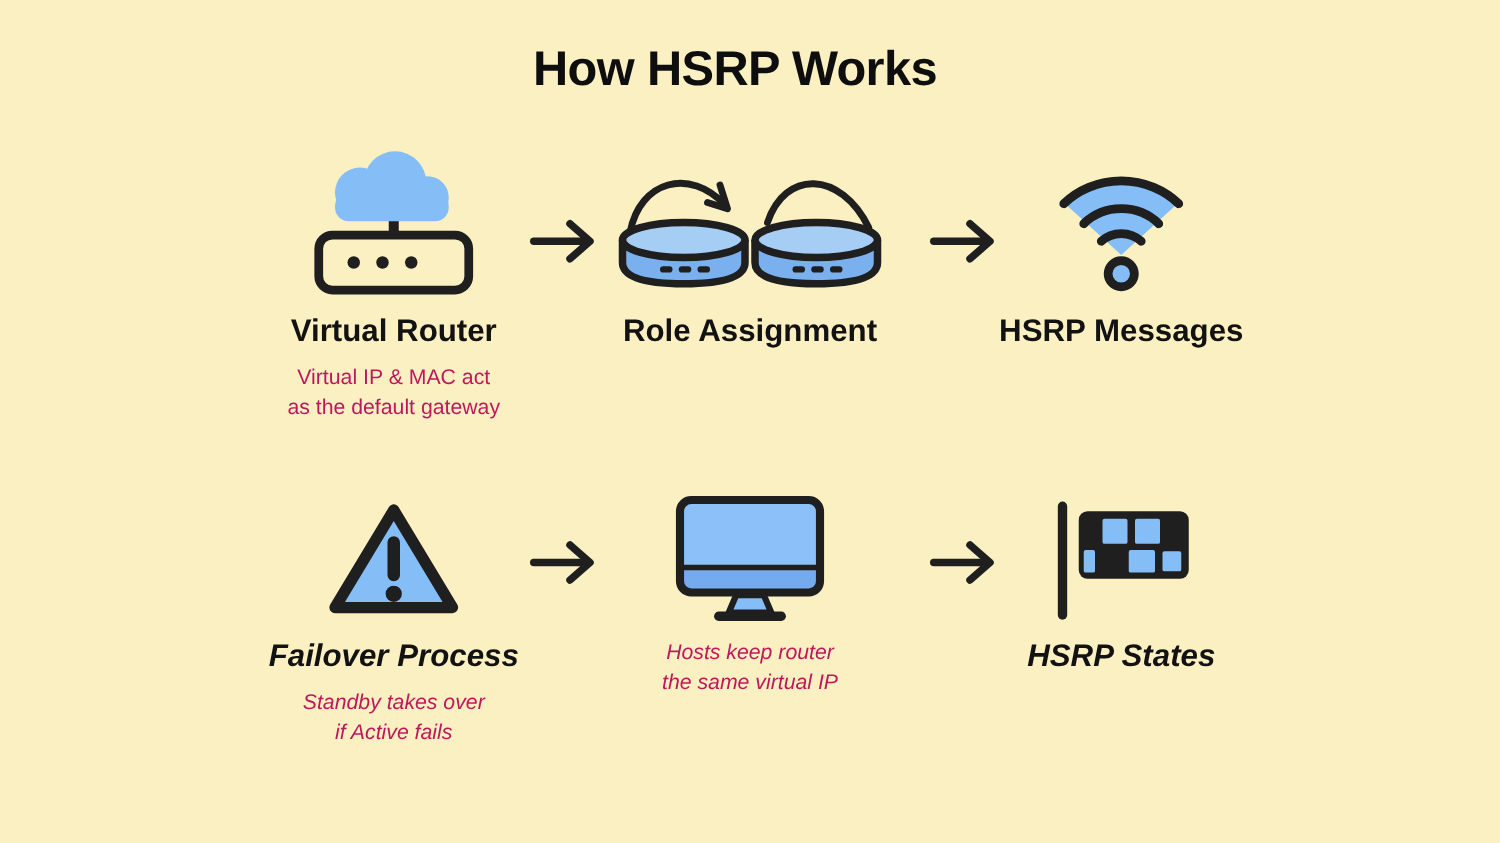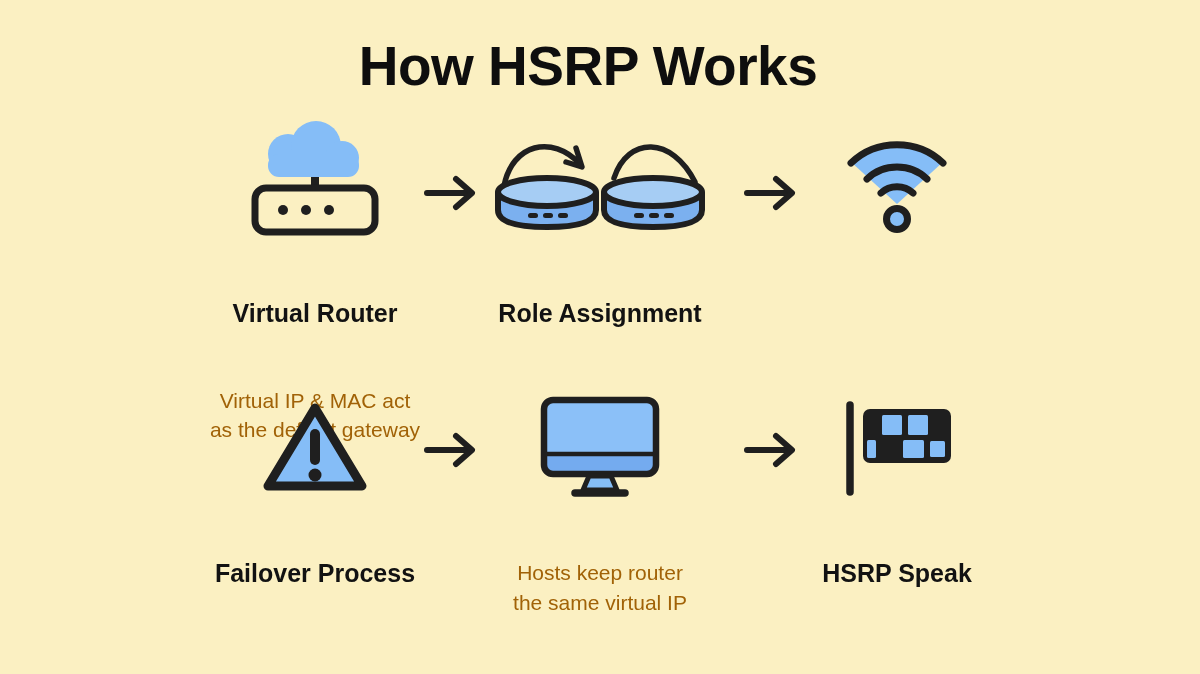--- a/index.html
+++ b/index.html
@@ -13,7 +13,7 @@
   }
   .title {
     position:absolute; top:34px; left:0; width:1176px;
-    text-align:center; font-size:55px; font-weight:700;
+    text-align:center; font-size:39px; font-weight:700;
     letter-spacing:-0.5px; color:#0e0e0e;
   }
   .step {

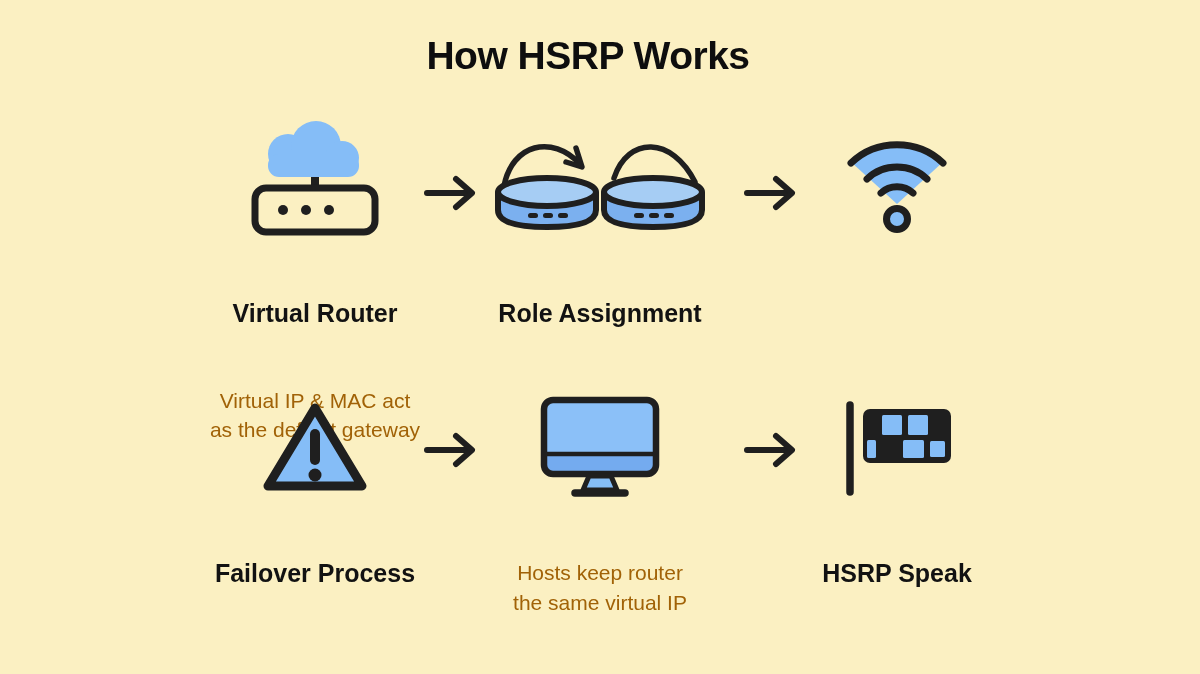--- a/index.html
+++ b/index.html
@@ -20,7 +20,6 @@
     position:absolute; width:320px;
     display:flex; flex-direction:column; align-items:center;
     text-align:center;
-    gap:48px;
   }
   .r1 { top:116px; }
   .r2 { top:394px; }

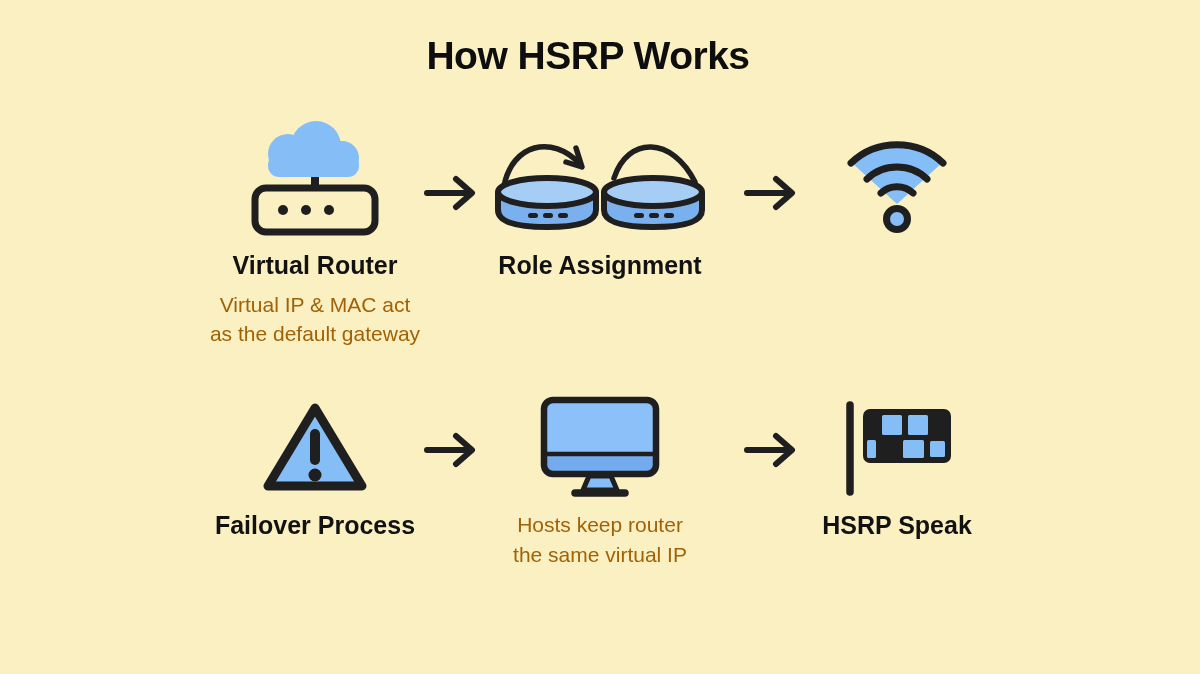--- a/index.html
+++ b/index.html
@@ -104,6 +104,7 @@
       <circle cx="61" cy="97" r="10.5" fill="#85BDF7" stroke="#1F1F1F" stroke-width="7"></circle>
     </svg>
   </div>
+  <h2 class="step-title">HSRP Messages</h2>
 </div>
 
 <div class="step r2 c1">

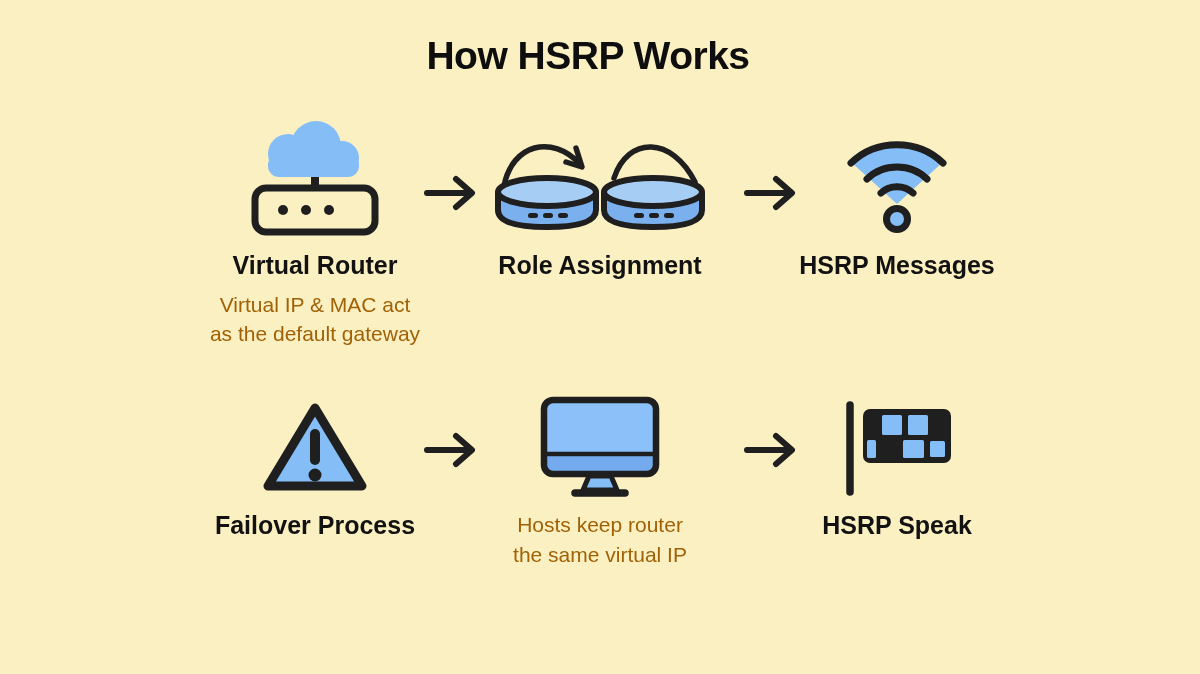--- a/index.html
+++ b/index.html
@@ -36,7 +36,7 @@
     white-space:pre-line; color:#121212; margin-bottom:9px;
   }
   .step-desc {
-    font-size:21px; line-height:1.42; white-space:pre-line; color:#a16207;
+    font-size:17px; line-height:1.42; white-space:pre-line; color:#be185d;
   }
   .arrow { position:absolute; }
   .a1 { left:423px; top:171px; }

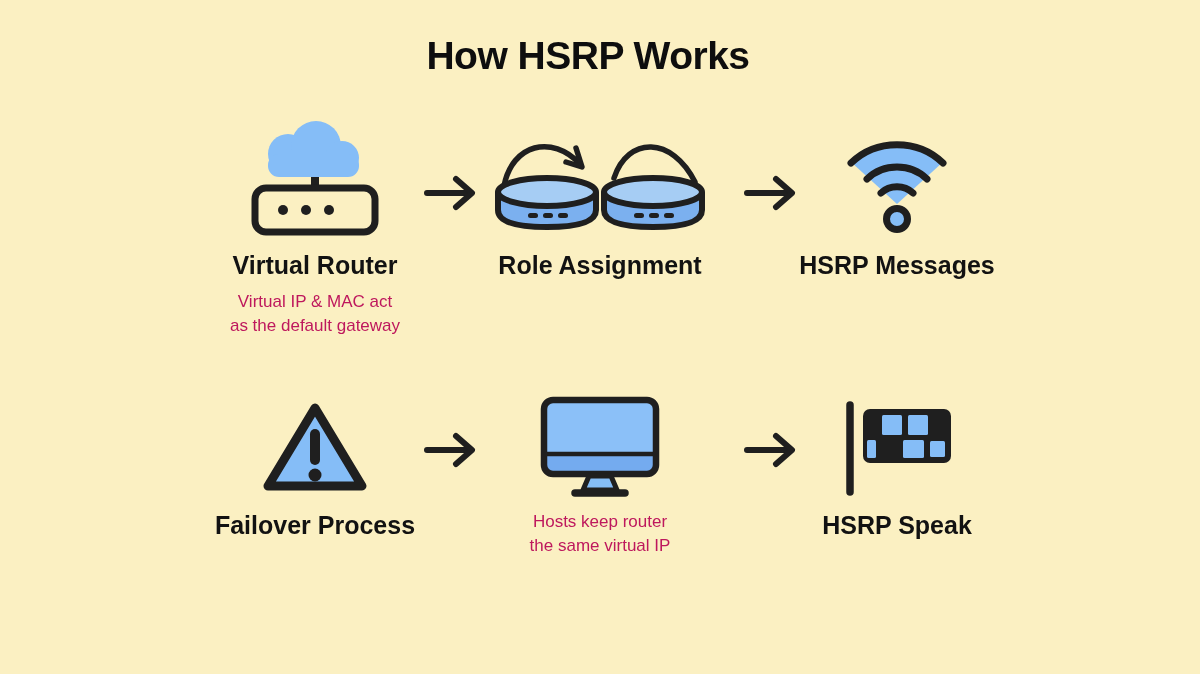--- a/index.html
+++ b/index.html
@@ -22,7 +22,7 @@
     text-align:center;
   }
   .r1 { top:116px; }
-  .r2 { top:394px; }
+  .r2 { top:394px;font-style:italic; }
   .c1 { left:155px; }
   .c2 { left:440px;justify-content:flex-end; }
   .c3 { left:737px; }

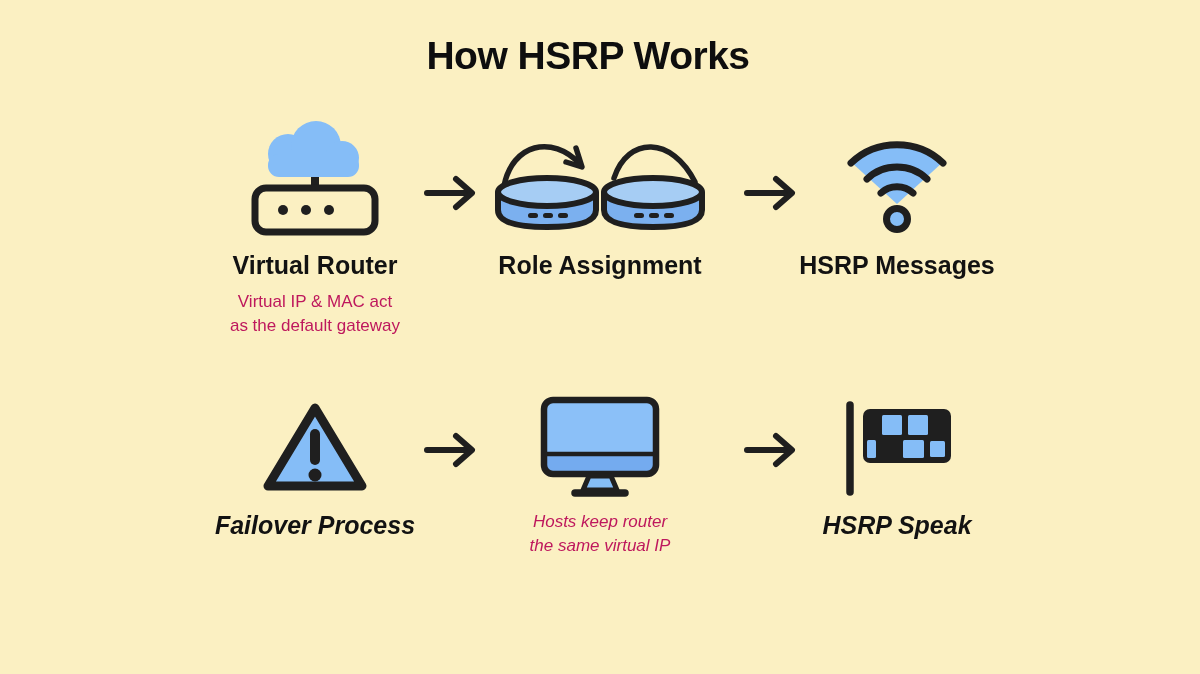--- a/index.html
+++ b/index.html
@@ -147,7 +147,7 @@
       </g>
     </svg>
   </div>
-  <h2 class="step-title">HSRP Speak</h2>
+  <h2 class="step-title">HSRP States</h2>
 </div>
 
 <svg class="arrow a1" width="58" height="44" viewBox="0 0 58 44">

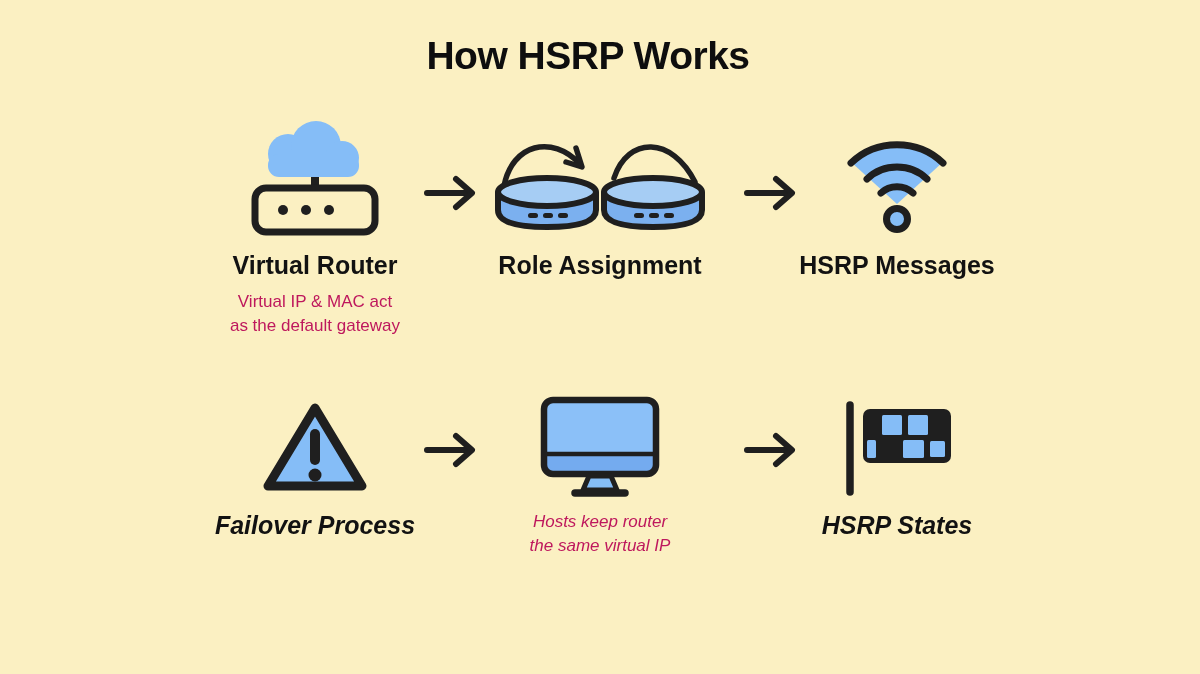--- a/index.html
+++ b/index.html
@@ -116,6 +116,8 @@
     </svg>
   </div>
   <h2 class="step-title">Failover Process</h2>
+  <p class="step-desc">Standby takes over
+if Active fails</p>
 </div>
 
 <div class="step r2 c2">

